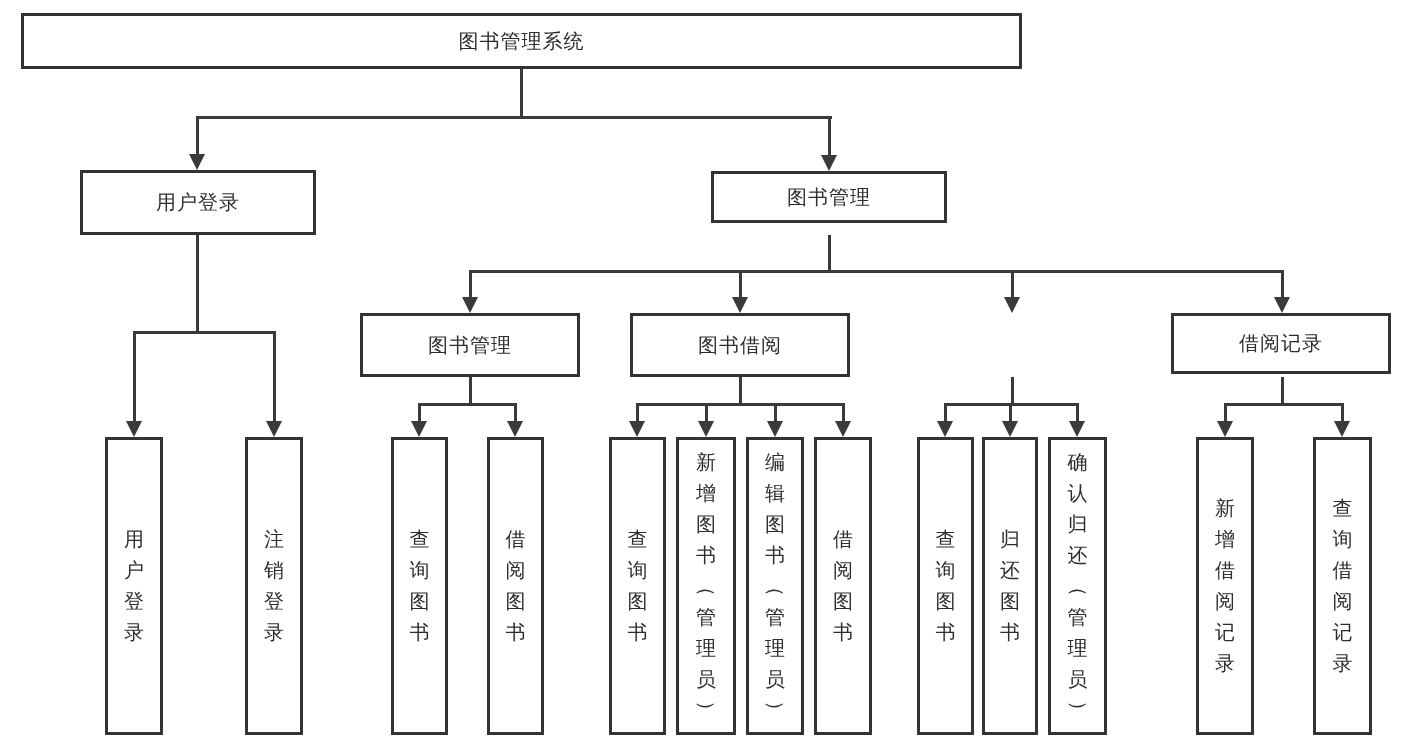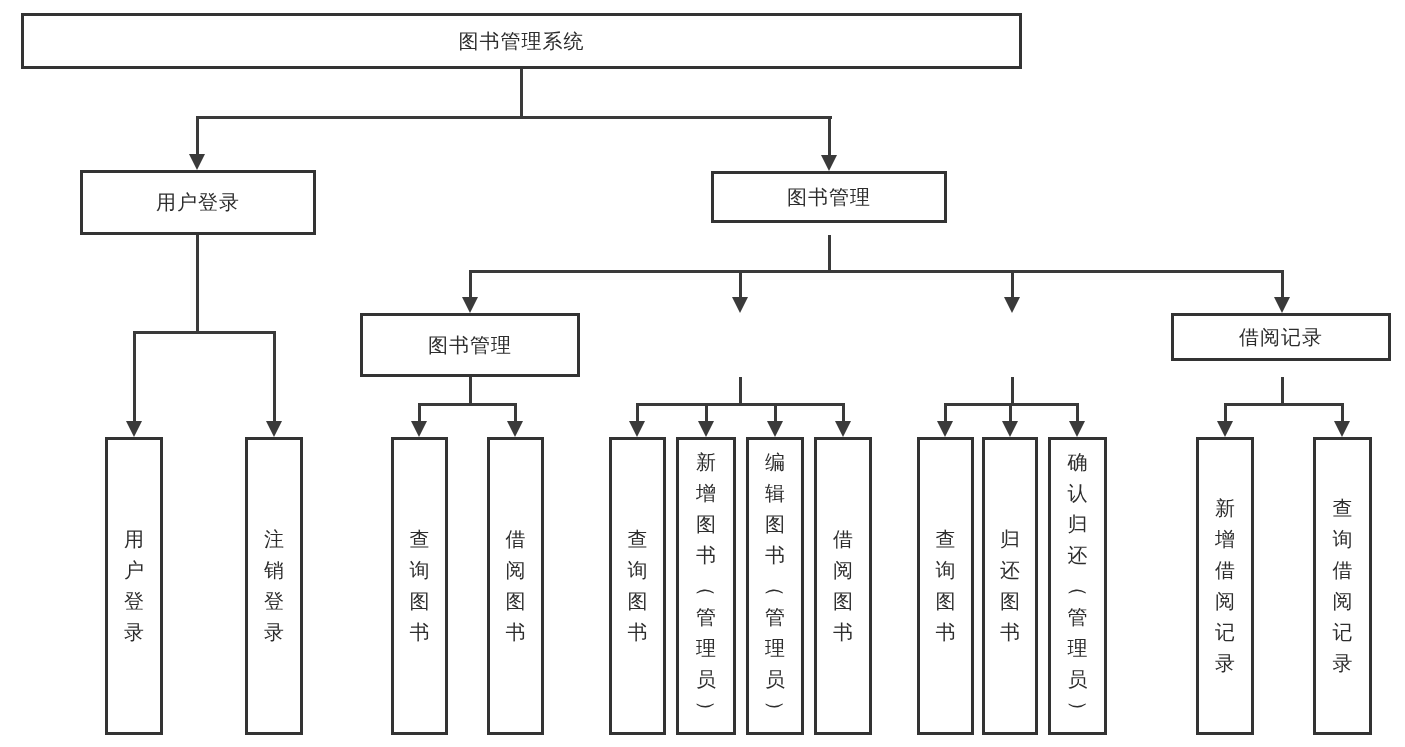--- a/index.html
+++ b/index.html
@@ -96,6 +96,9 @@
   <div class="box" style="left:360px;top:313px;width:220px;height:64px;">
     <span>图书管理</span>
   </div>
+  <div class="box" style="left:630px;top:313px;width:220px;height:64px;">
+    <span>图书借阅</span>
+  </div>
   <div class="box" style="left:1171px;top:313px;width:220px;height:48px;">
     <span>借阅记录</span>
   </div>

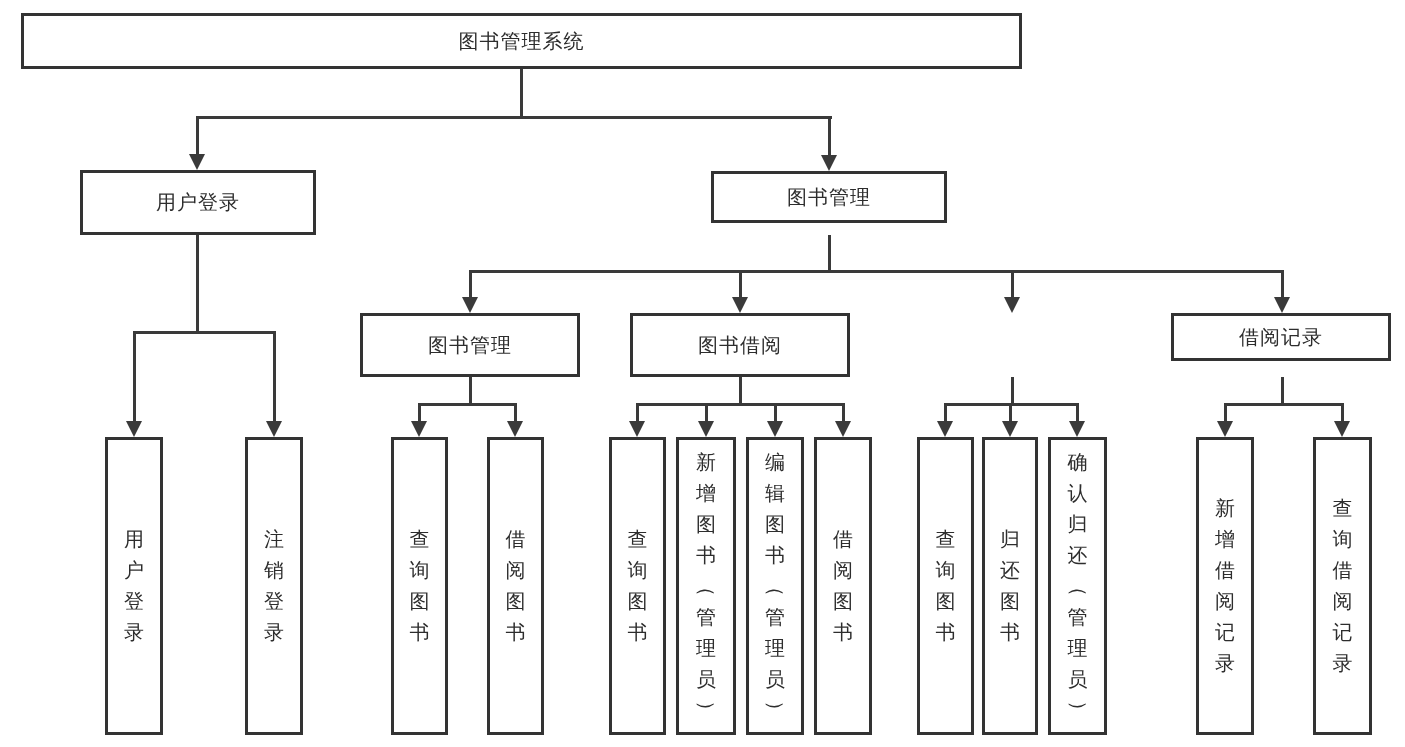--- a/index.html
+++ b/index.html
@@ -99,7 +99,7 @@
   <div class="box" style="left:630px;top:313px;width:220px;height:64px;">
     <span>图书借阅</span>
   </div>
-  <div class="box" style="left:1171px;top:313px;width:220px;height:48px;">
+  <div class="box" style="left:1171px;top:313px;width:220px;height:61px;">
     <span>借阅记录</span>
   </div>
 

